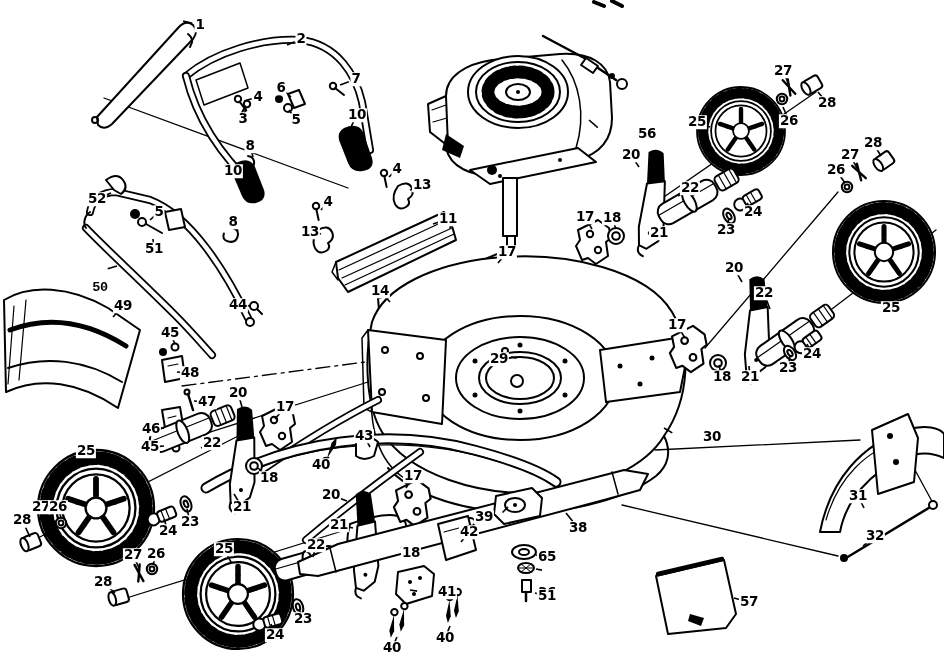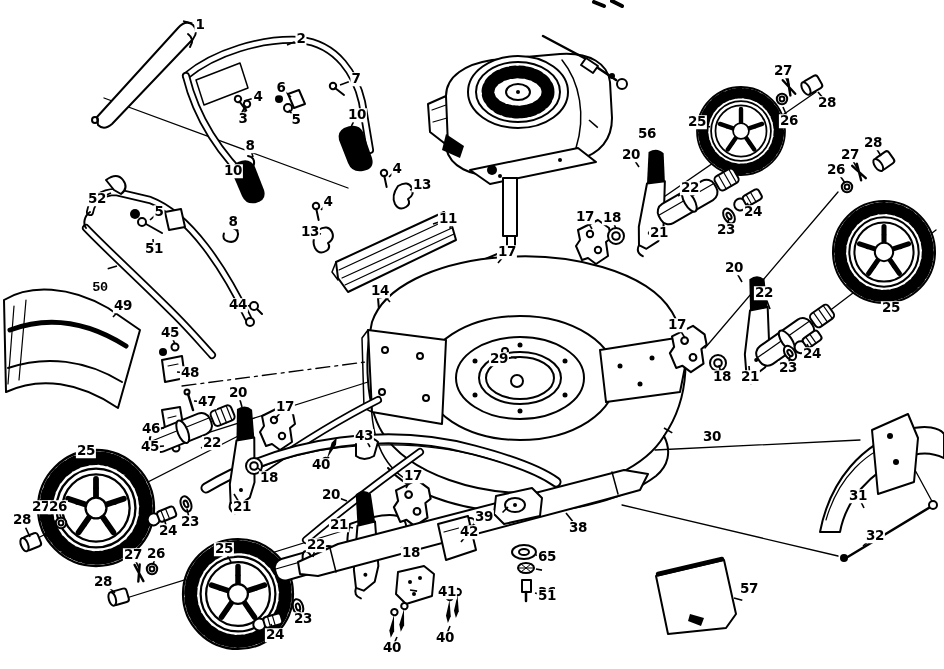--- a/index.html
+++ b/index.html
@@ -547,7 +547,7 @@
       <span class="callout" style="left: 445px; top: 638px;">40</span>
       <span class="callout" style="left: 858px; top: 496px;">31</span>
       <span class="callout" style="left: 875px; top: 536px;">32</span>
-      <span class="callout" style="left: 749px; top: 589px;">57</span>
+      <span class="callout" style="left: 749px; top: 602px;">57</span>
     </div>
 
 </div>

